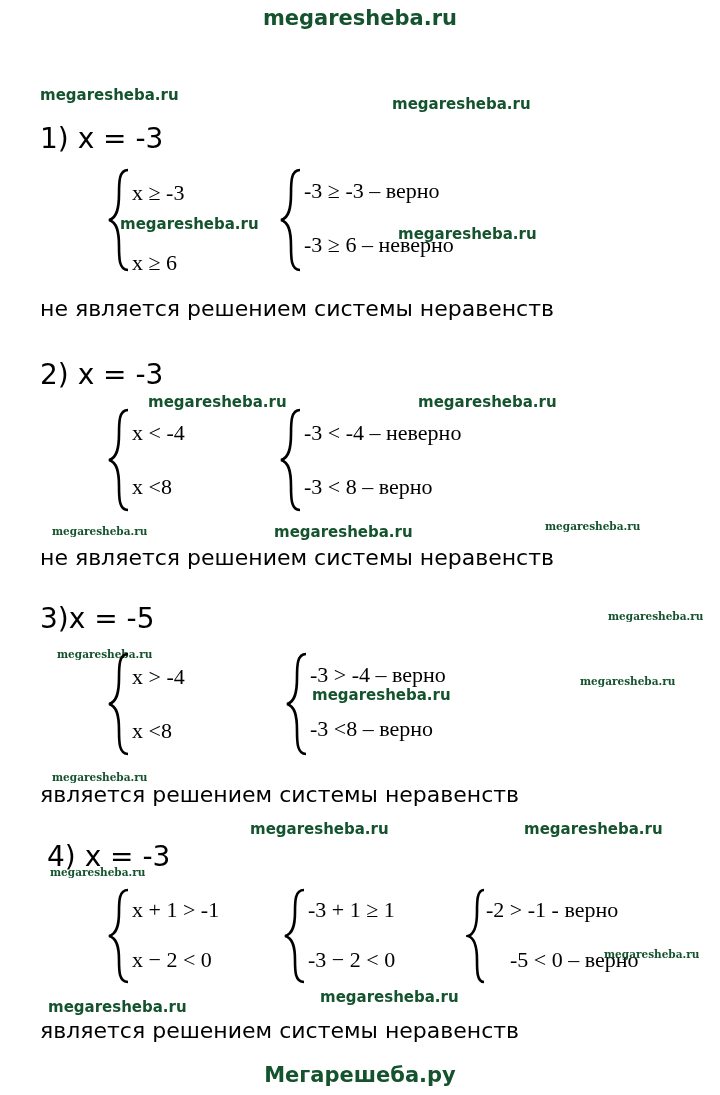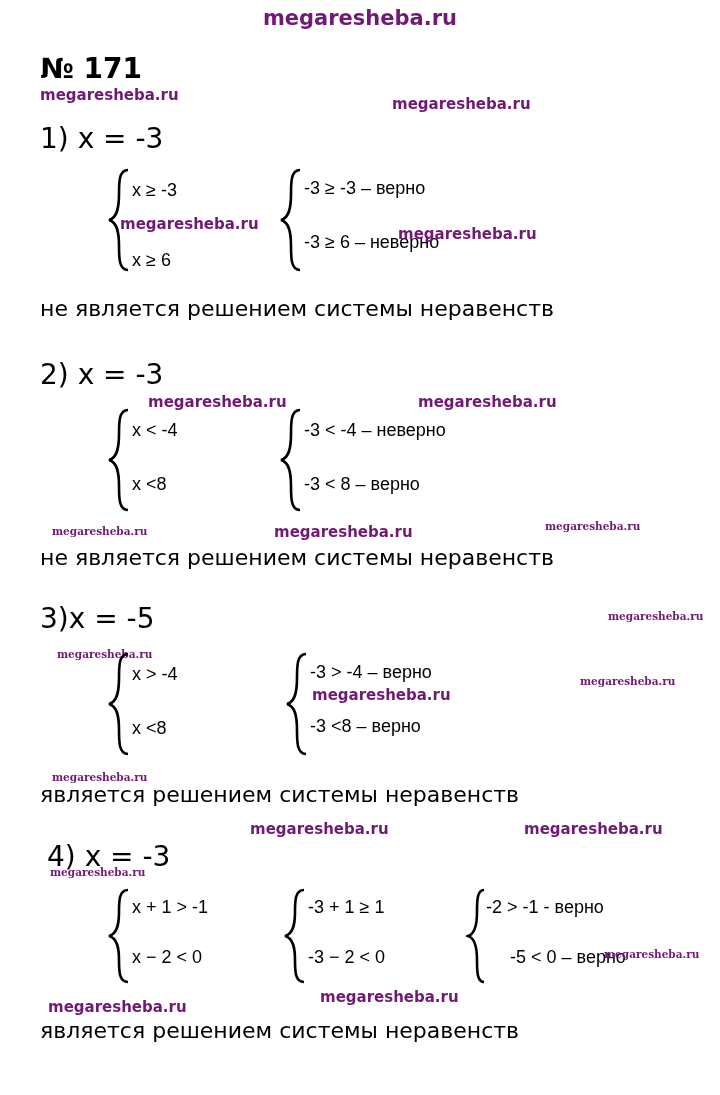--- a/index.html
+++ b/index.html
@@ -25,7 +25,7 @@
     position: absolute;
     font-family: "DejaVu Serif", serif;
     font-weight: bold;
-    color: #701a75;
+    color: #14532d;
     white-space: nowrap;
   }
   .wm-top {

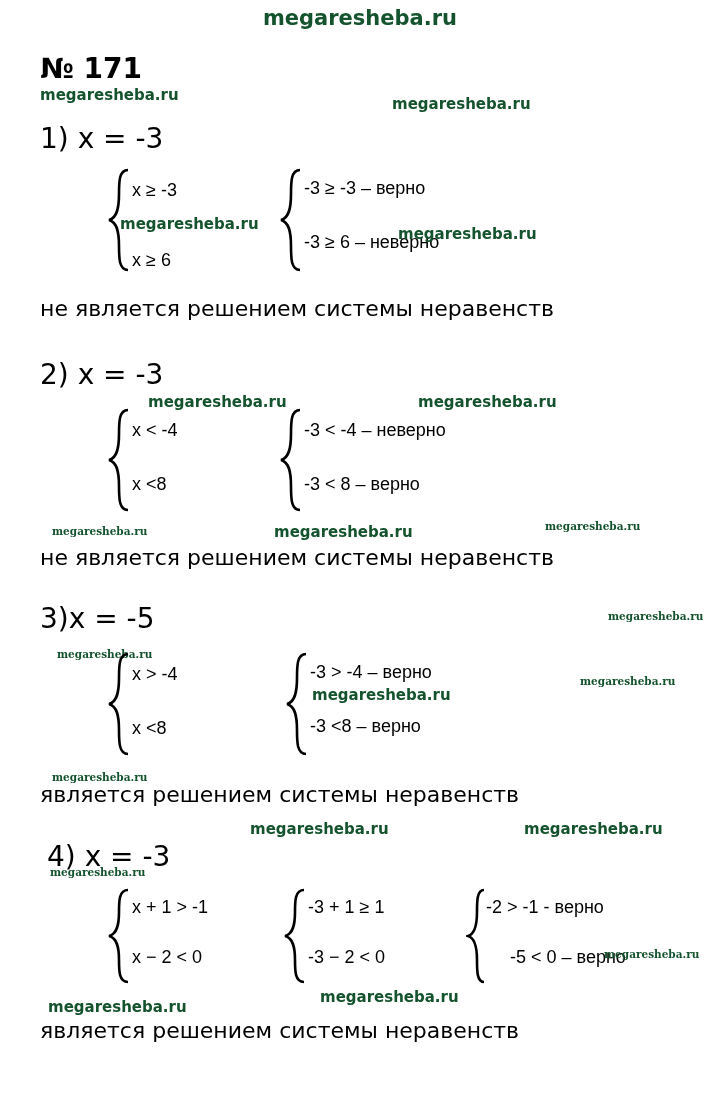--- a/index.html
+++ b/index.html
@@ -102,7 +102,6 @@
 
   <div class="wm wm-top" style="left:0; right:0; top:6px; text-align:center;">megaresheba.ru</div>
 
-  <div class="task-number">№ 171</div>
 
   <div class="wm wm-md" style="left:40px; top:86px;">megaresheba.ru</div>
   <div class="wm wm-md" style="left:392px; top:95px;">megaresheba.ru</div>

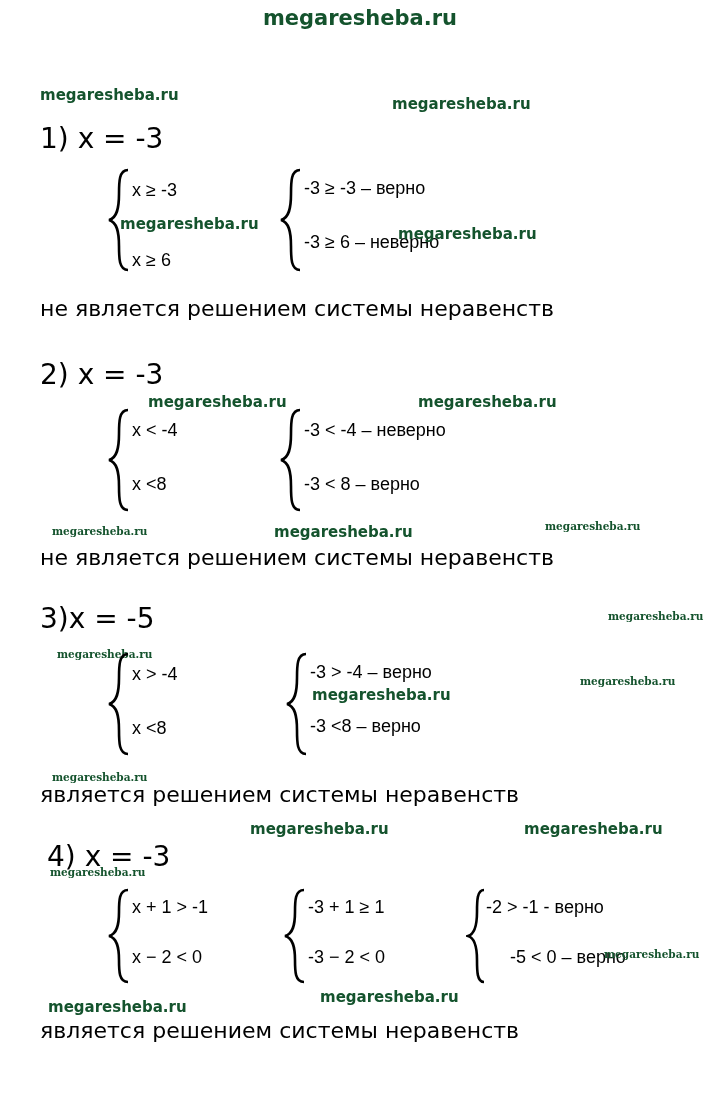--- a/index.html
+++ b/index.html
@@ -84,9 +84,9 @@
 
   .sysline {
     position: absolute;
-    font-size: 18px;
-    white-space: nowrap;
-    font-family: Liberation Sans, sans-serif;
+    font-size: 22px;
+    white-space: nowrap;
+    font-family: Liberation Serif, serif;
   }
   .footer {
     position: absolute;

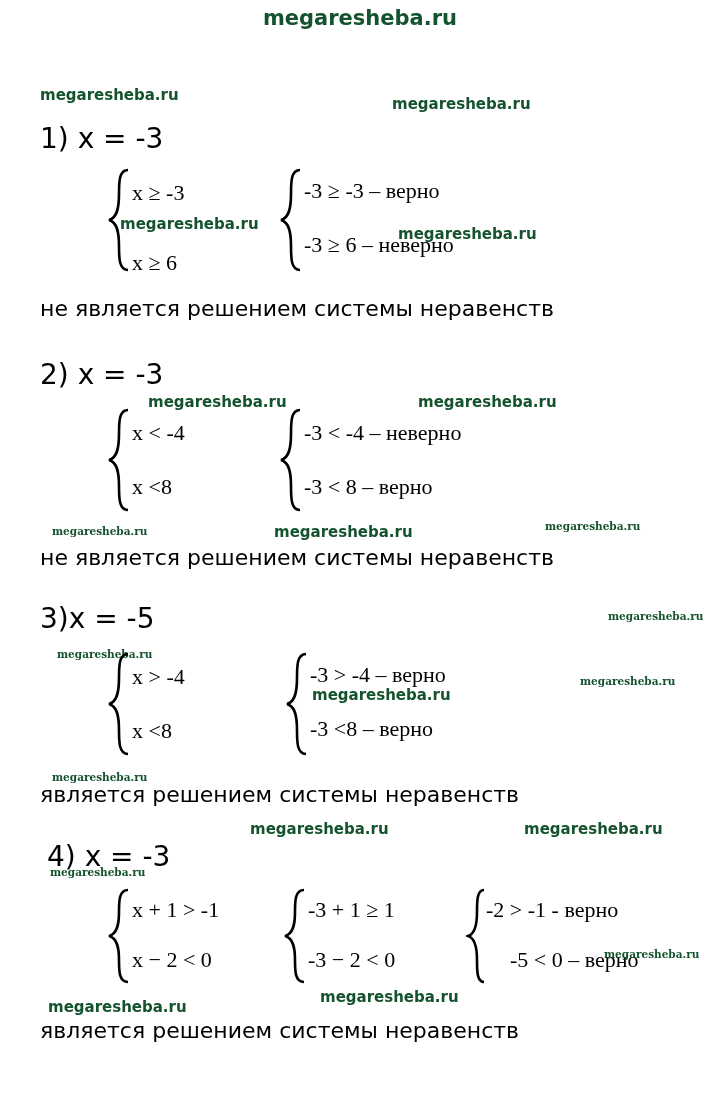--- a/index.html
+++ b/index.html
@@ -238,6 +238,7 @@
 
   <div class="concl" style="left:40px; top:1018px;">является решением системы неравенств</div>
 
+  <div class="wm wm-bottom footer" style="top:1063px;">Мегарешеба.ру</div>
 
 </div>
 

